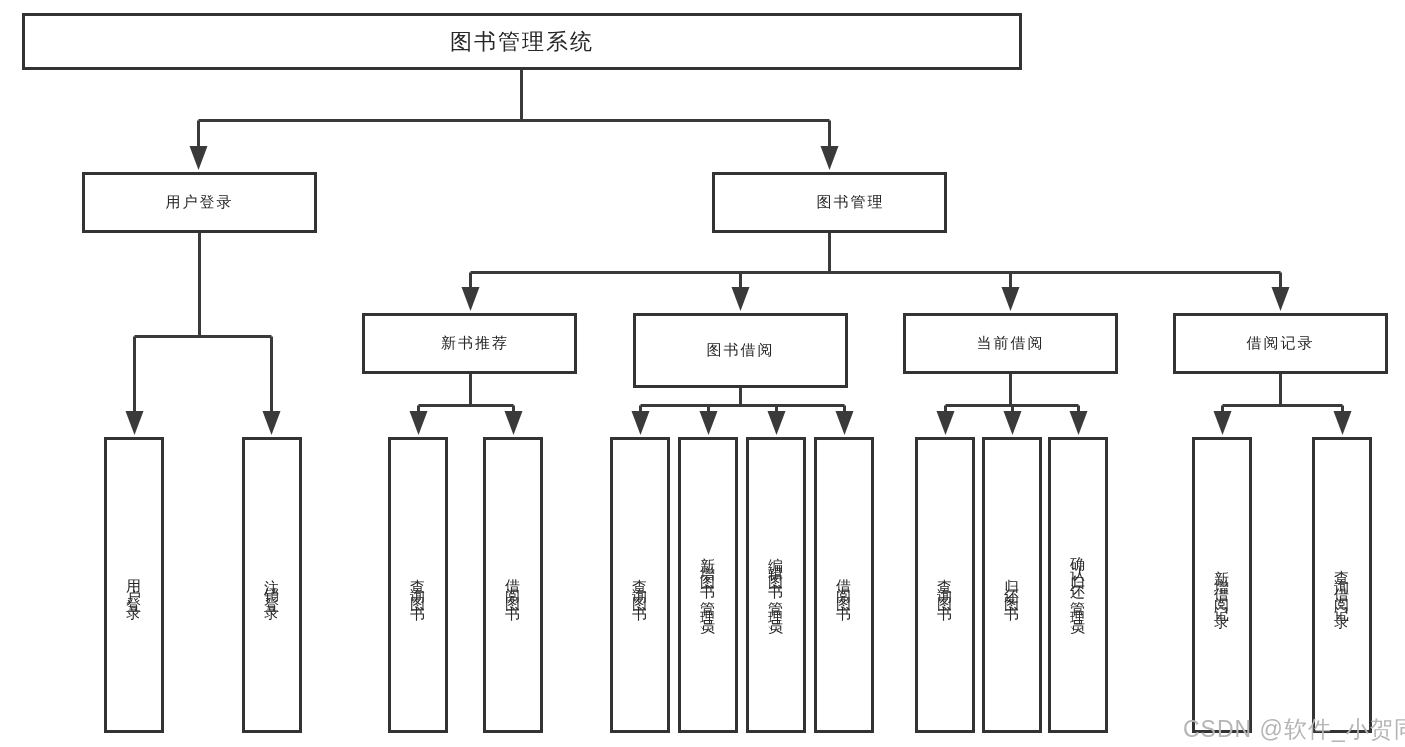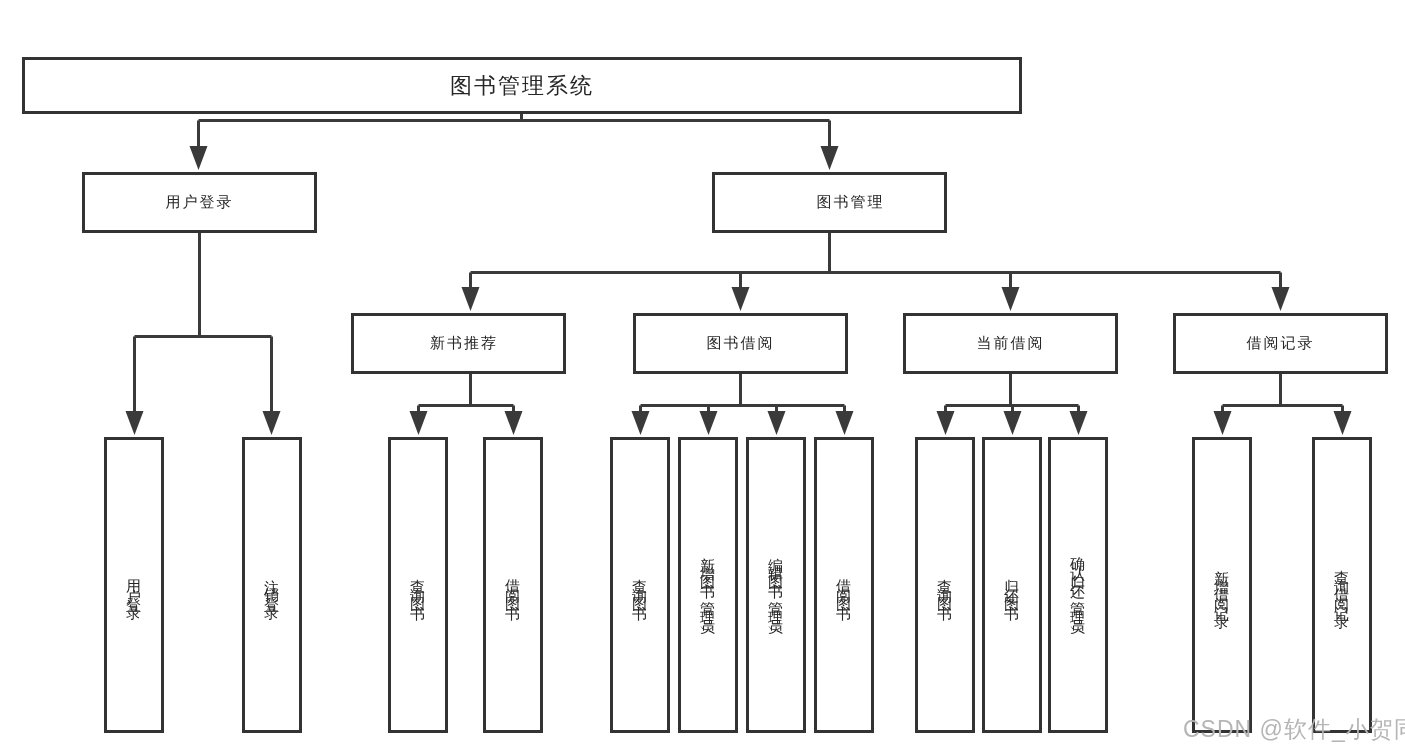--- a/index.html
+++ b/index.html
@@ -44,7 +44,7 @@
     white-space: normal;
     line-height: 1;
   }
-  #root-box { left: 22px;  top: 13px;  width: 1000px; height: 57px; margin-top: 44px; }
+  #root-box { left: 22px;  top: 13px;  width: 1000px; height: 57px; }
   #b0 { left: 82px;  top: 172px; width: 235px; height: 61px; }
   #b1 { left: 712px; top: 172px; width: 235px; height: 61px; padding-left: 42px; }
   #g0 { left: 351px;  top: 313px; width: 215px; height: 61px; padding-left: 11px; }

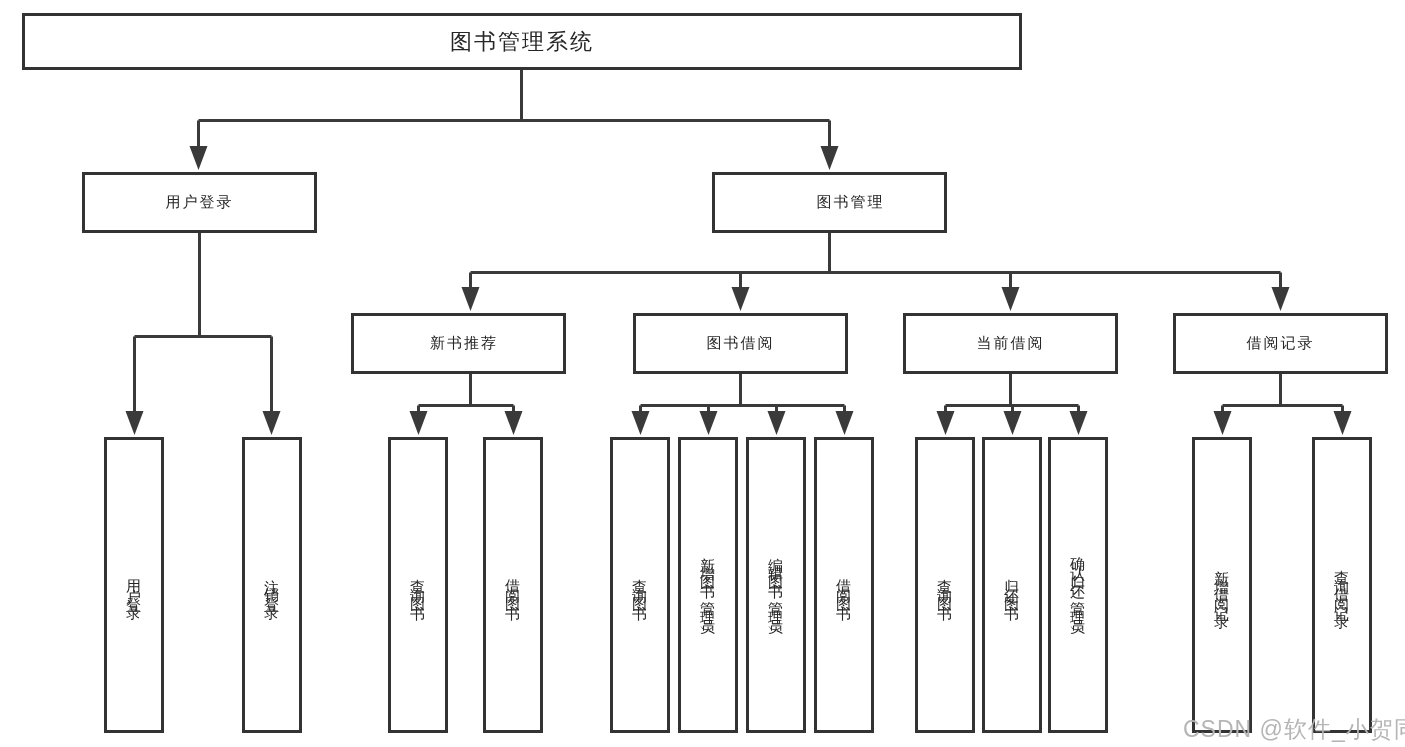--- a/index.html
+++ b/index.html
@@ -47,7 +47,7 @@
   #root-box { left: 22px;  top: 13px;  width: 1000px; height: 57px; }
   #b0 { left: 82px;  top: 172px; width: 235px; height: 61px; }
   #b1 { left: 712px; top: 172px; width: 235px; height: 61px; padding-left: 42px; }
-  #g0 { left: 351px;  top: 313px; width: 215px; height: 61px; padding-left: 11px; }
+  #g0 { left: 362px;  top: 313px; width: 215px; height: 61px; padding-left: 11px; }
   #g1 { left: 633px;  top: 313px; width: 215px; height: 61px; }
   #g2 { left: 903px;  top: 313px; width: 215px; height: 61px; }
   #g3 { left: 1173px; top: 313px; width: 215px; height: 61px; }

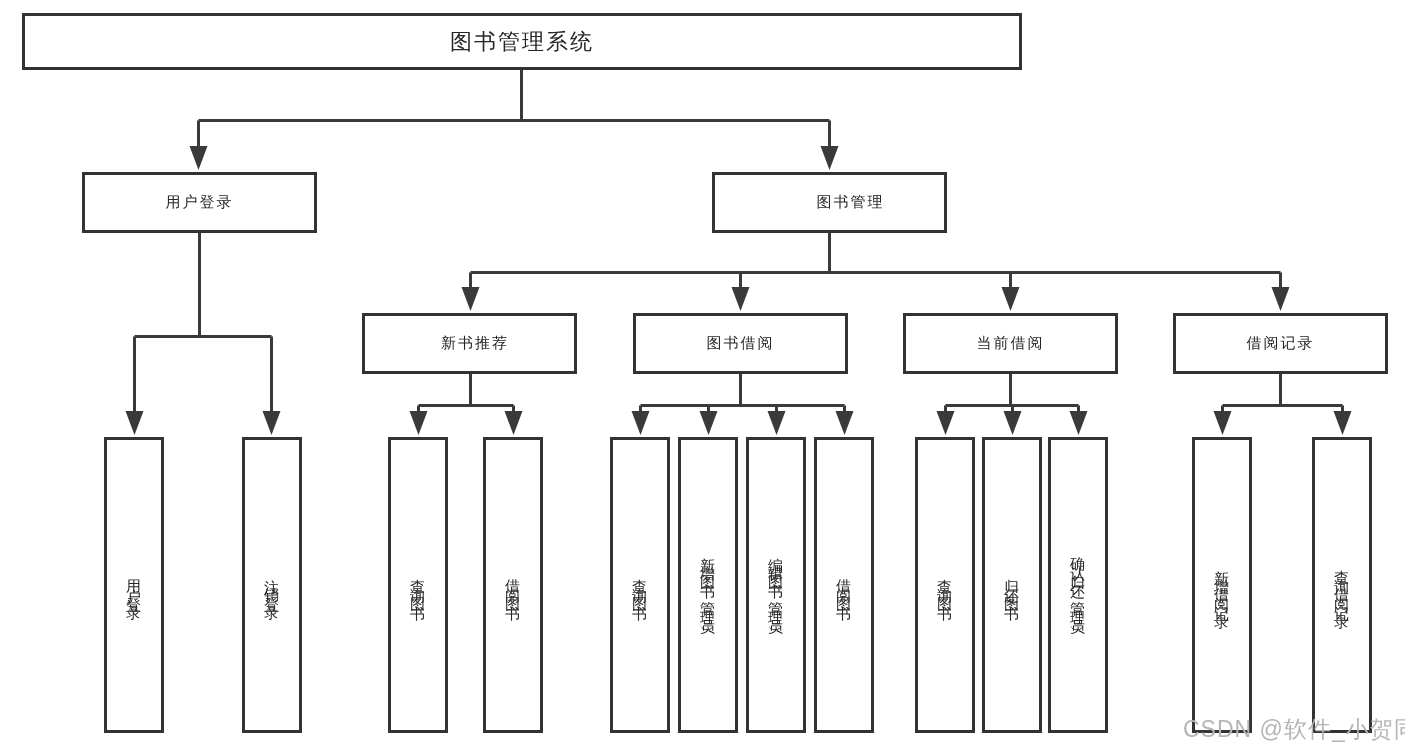--- a/index.html
+++ b/index.html
@@ -48,7 +48,7 @@
   #b0 { left: 82px;  top: 172px; width: 235px; height: 61px; }
   #b1 { left: 712px; top: 172px; width: 235px; height: 61px; padding-left: 42px; }
   #g0 { left: 362px;  top: 313px; width: 215px; height: 61px; padding-left: 11px; }
-  #g1 { left: 633px;  top: 313px; width: 215px; height: 61px; }
+  #g1 { left: 633px;  top: 313px; width: 215px; height: 75px; }
   #g2 { left: 903px;  top: 313px; width: 215px; height: 61px; }
   #g3 { left: 1173px; top: 313px; width: 215px; height: 61px; }
   .leaf { top: 437px; width: 60px; height: 296px; }

